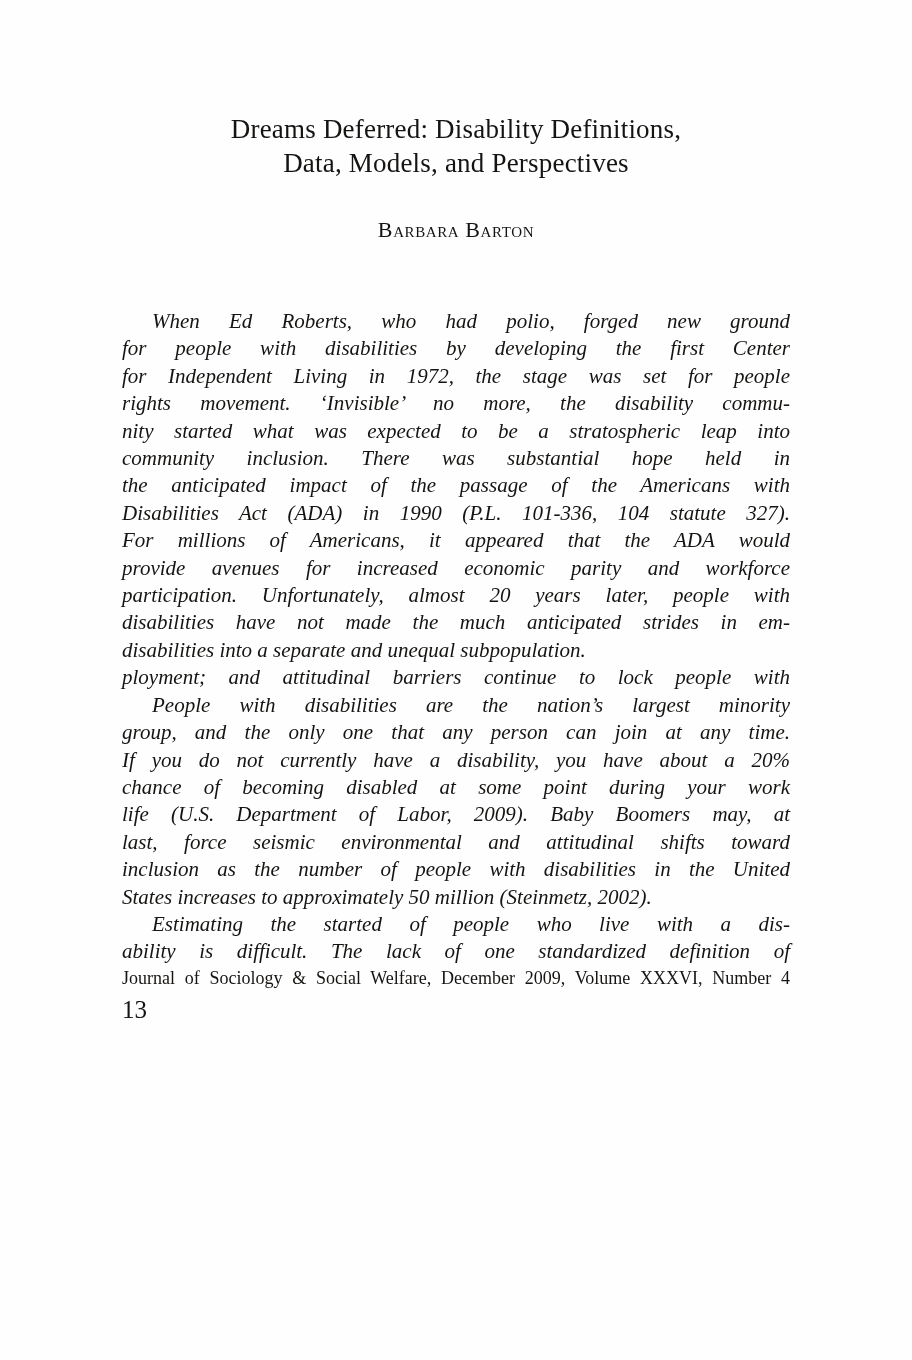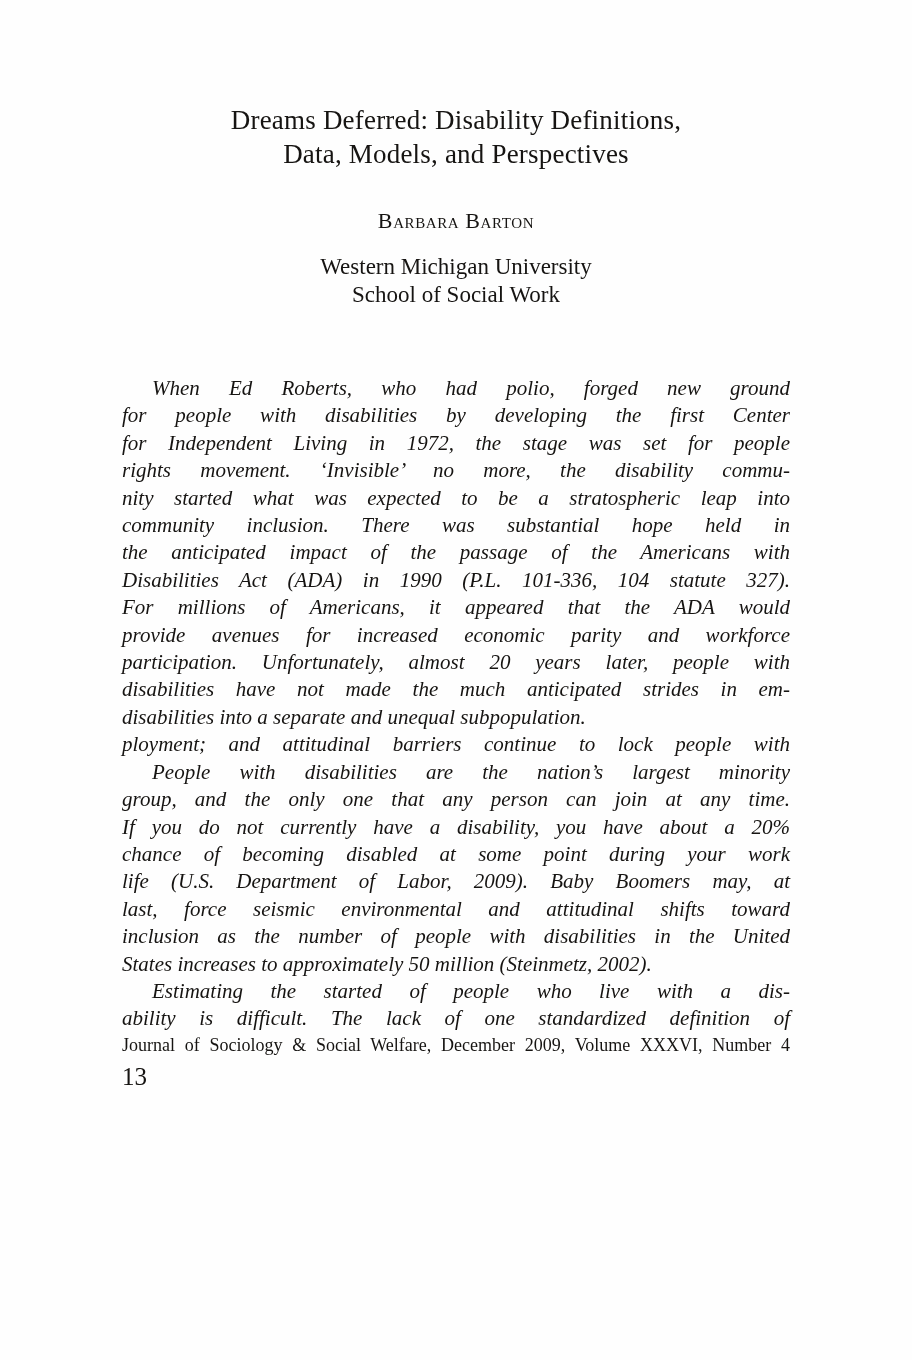--- a/index.html
+++ b/index.html
@@ -19,8 +19,8 @@
   }
   .content {
     width: 668px;
-    margin: 15px auto;
-    padding-top: 88px;
+    margin: 0 auto;
+    padding-top: 112px;
   }
   .title {
     text-align: center;

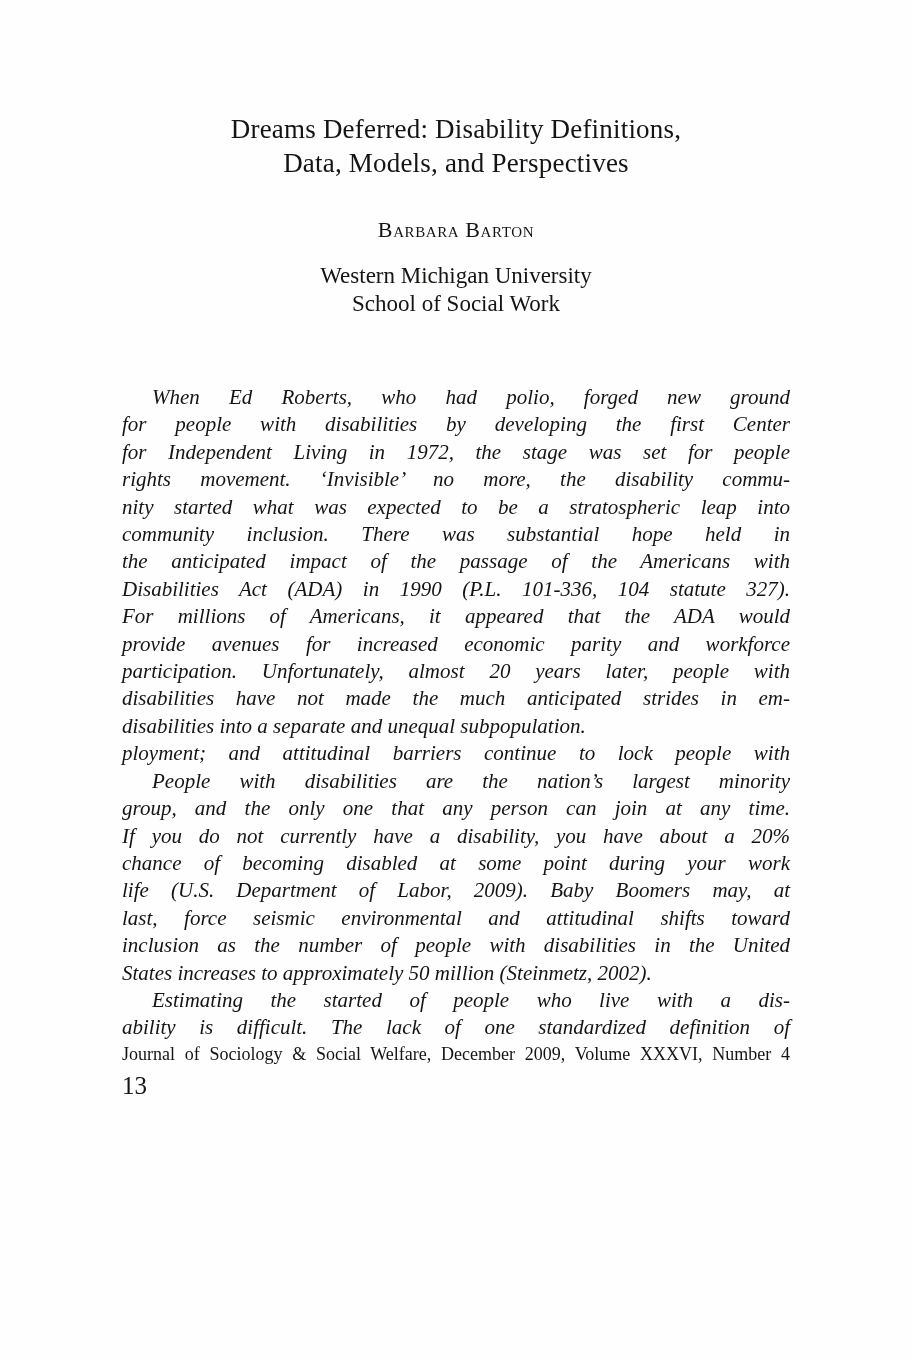--- a/index.html
+++ b/index.html
@@ -77,10 +77,6 @@
       <div>Data, Models, and Perspectives</div>
     </div>
     <div class="author">Barbara Barton</div>
-    <div class="affiliation">
-      <div>Western Michigan University</div>
-      <div>School of Social Work</div>
-    </div>
     <div class="body-text">
         <div class="paragraph">
           <div class="line indent">When Ed Roberts, who had polio, forged new ground</div>

